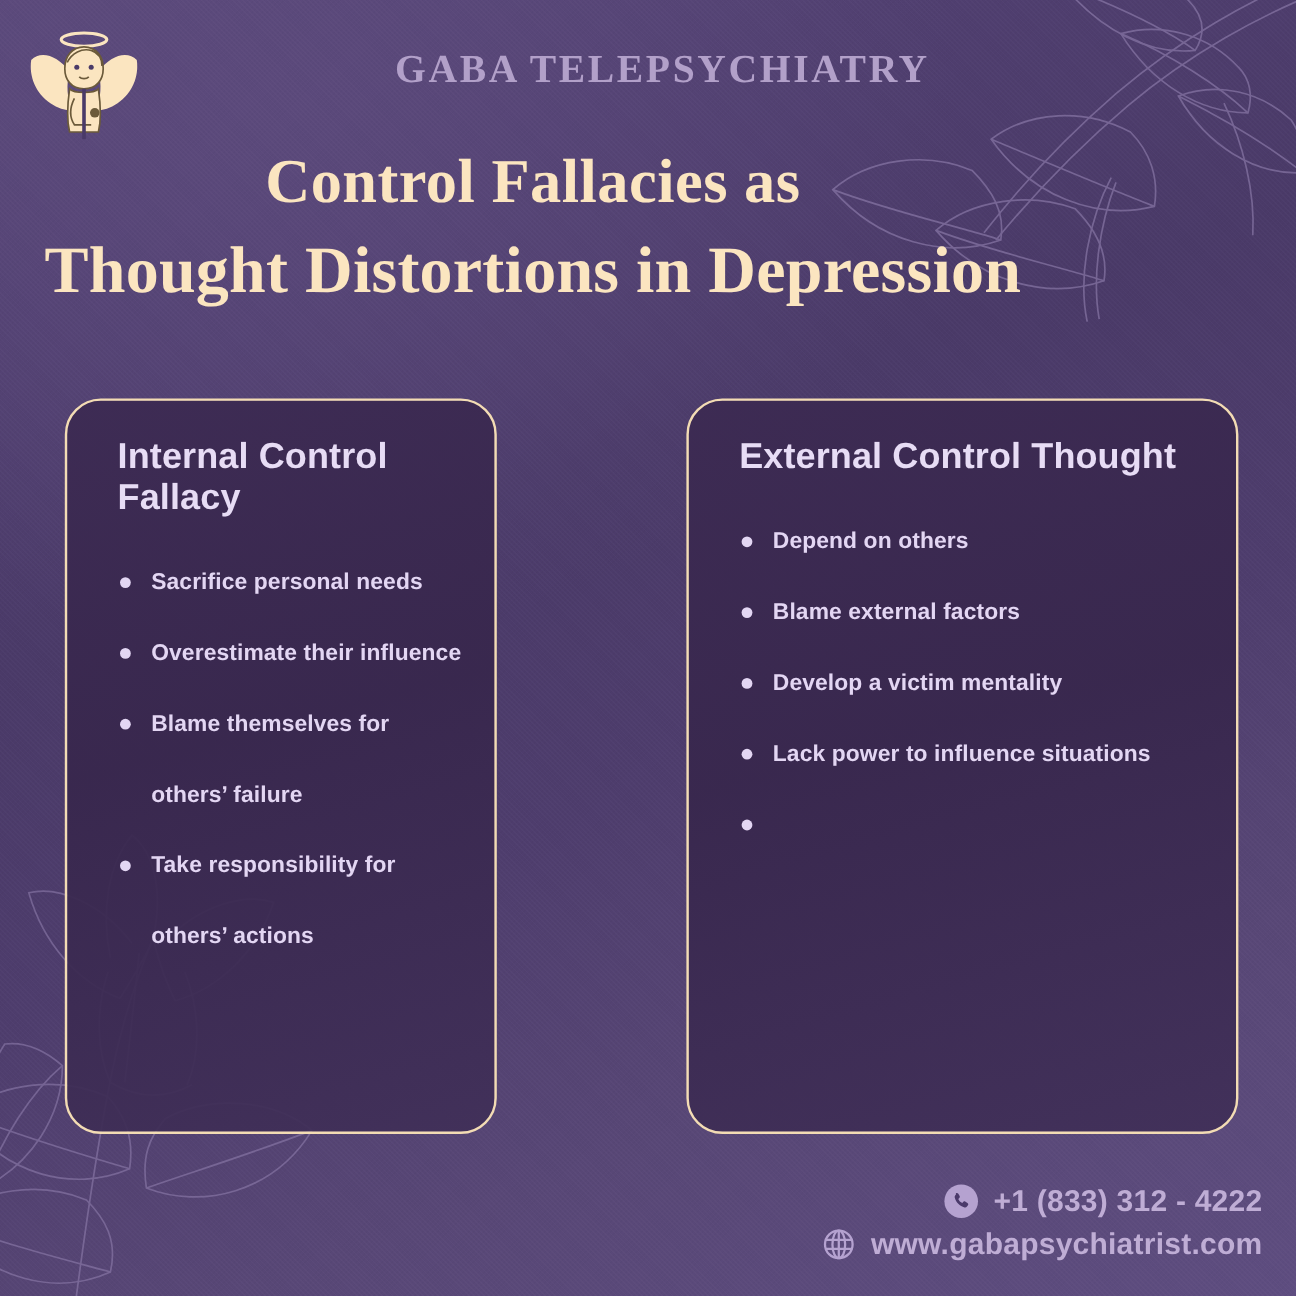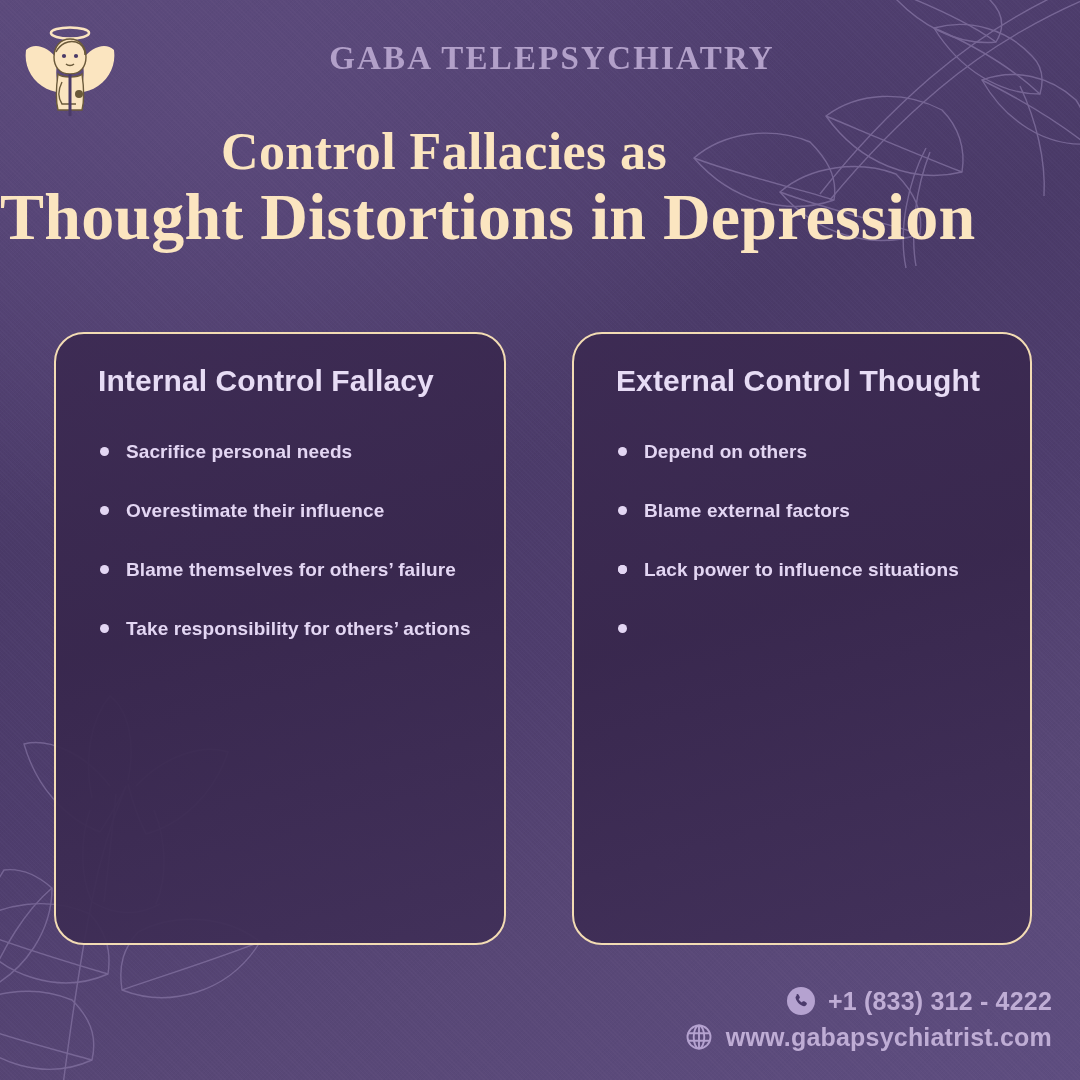--- a/index.html
+++ b/index.html
@@ -52,7 +52,7 @@
     white-space:nowrap;
   }
   #headline-line-1 { font-size:52px; letter-spacing:.4px; }
-  #headline-line-2 { font-size:66px; letter-spacing:.2px; margin-top:2px; }
+  #headline-line-2 { font-size:55px; letter-spacing:.2px; margin-top:16px; }
 
   
   #cards { position:absolute; top:332px; left:0; width:1080px; height:615px; }

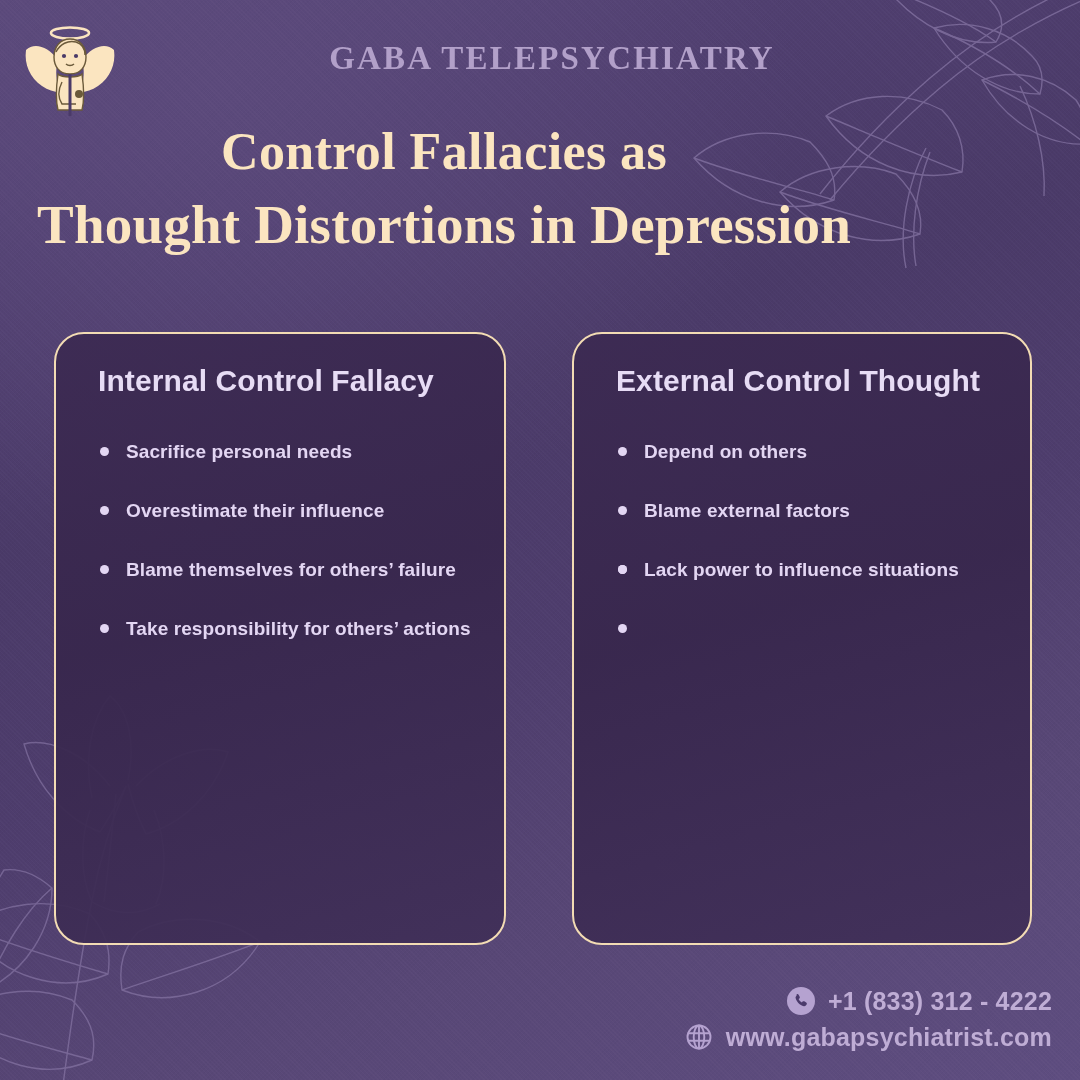--- a/index.html
+++ b/index.html
@@ -64,7 +64,7 @@
     border-radius:30px;
     padding:30px 24px 0 24px;
   }
-  #card-internal { left:54px;  width:452px; }
+  #card-internal { left:54px;  width:360px; }
   #card-external { left:572px; width:460px; }
 
   .card-title {

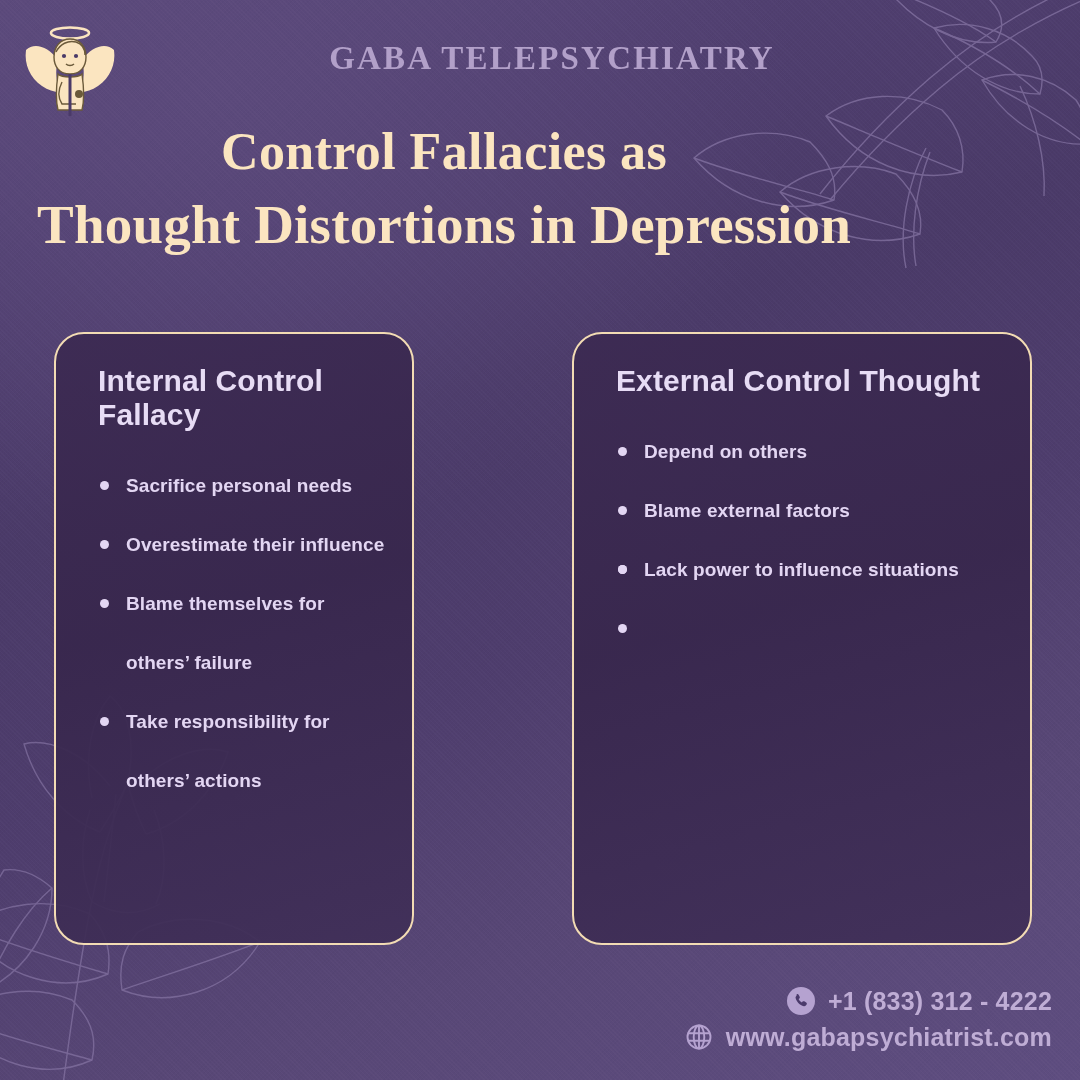--- a/index.html
+++ b/index.html
@@ -195,7 +195,7 @@
     <ul class="bullet-list">
       <li class="bullet-item"><span class="bullet-dot"></span><span>Depend on others</span></li>
       <li class="bullet-item"><span class="bullet-dot"></span><span>Blame external factors</span></li>
-      <li class="bullet-item"><span class="bullet-dot"></span></li>
+      <li class="bullet-item"><span class="bullet-dot"></span><span>Develop a victim mentality</span></li>
       <li class="bullet-item"><span class="bullet-dot"></span><span>Lack power to influence situations</span></li>
       <li class="bullet-item"><span class="bullet-dot"></span></li>
     </ul>

